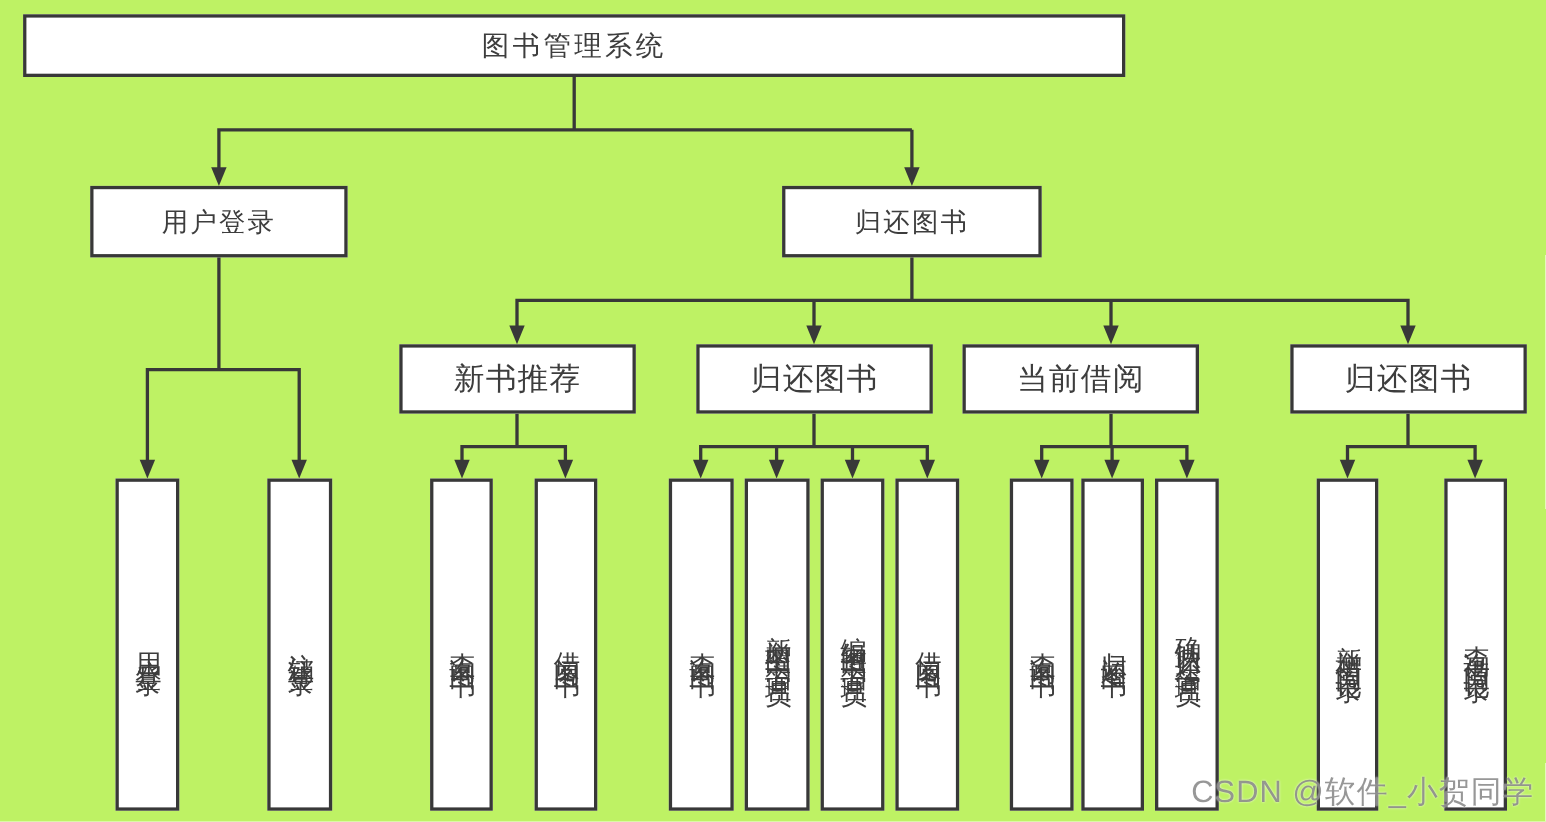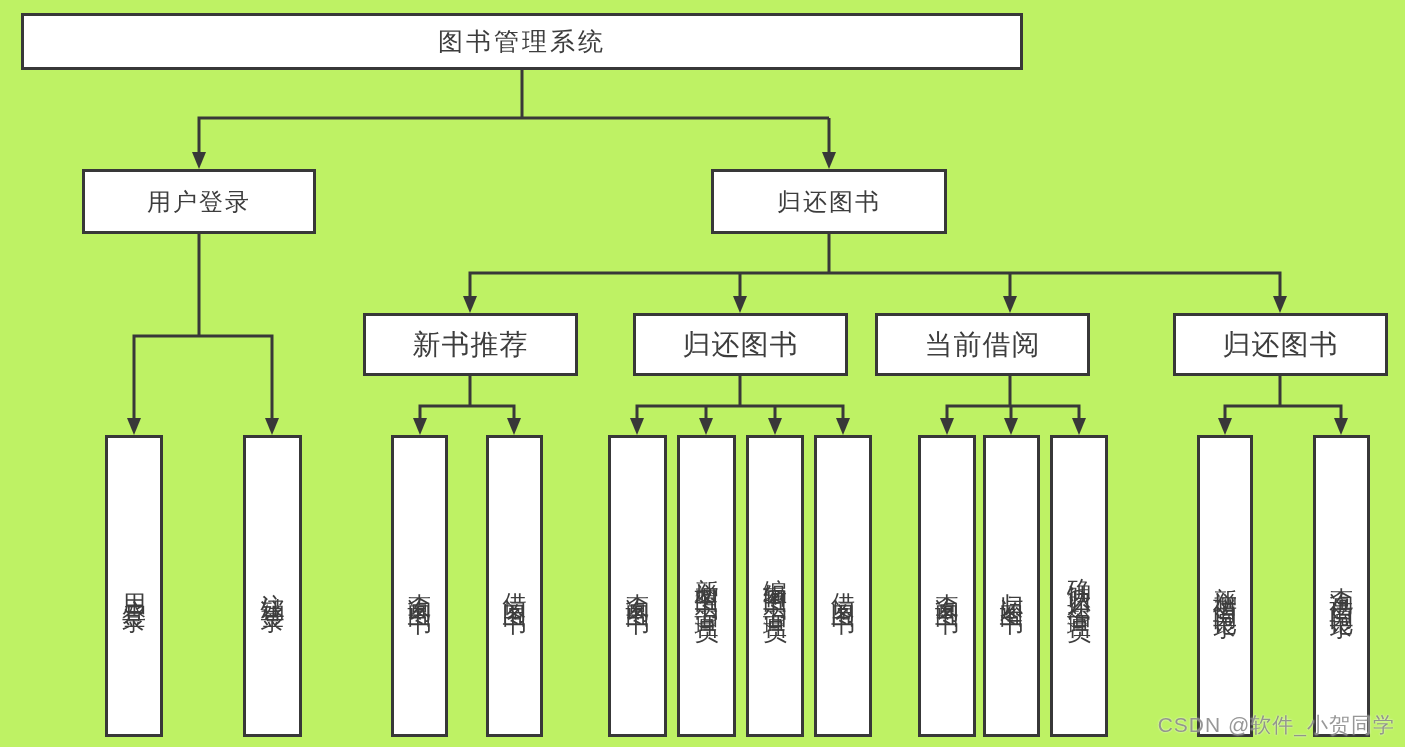--- a/index.html
+++ b/index.html
@@ -26,7 +26,7 @@
   }
   .watermark{
     position:absolute;right:10px;bottom:8px;z-index:3;
-    font-size:21px;color:rgba(128,128,128,0.82);
+    font-size:28px;color:rgba(128,128,128,0.82);
     letter-spacing:1px;white-space:nowrap;
     text-shadow:0 0 2px rgba(255,255,255,0.9);
   }

